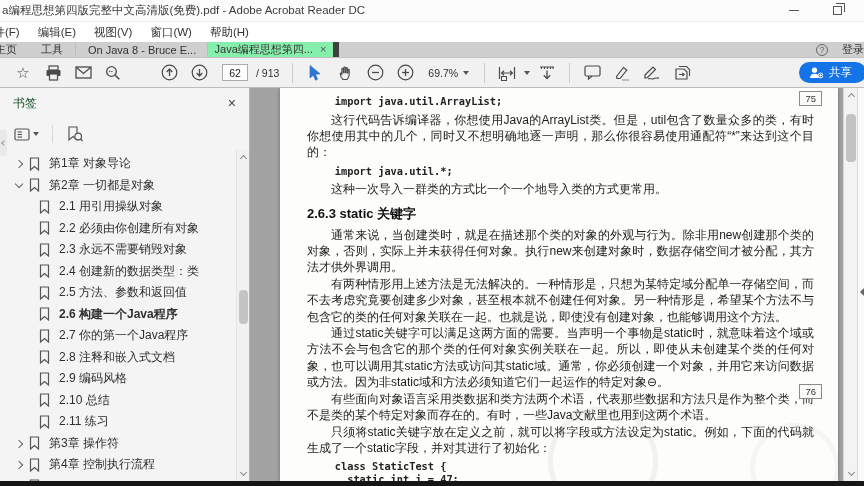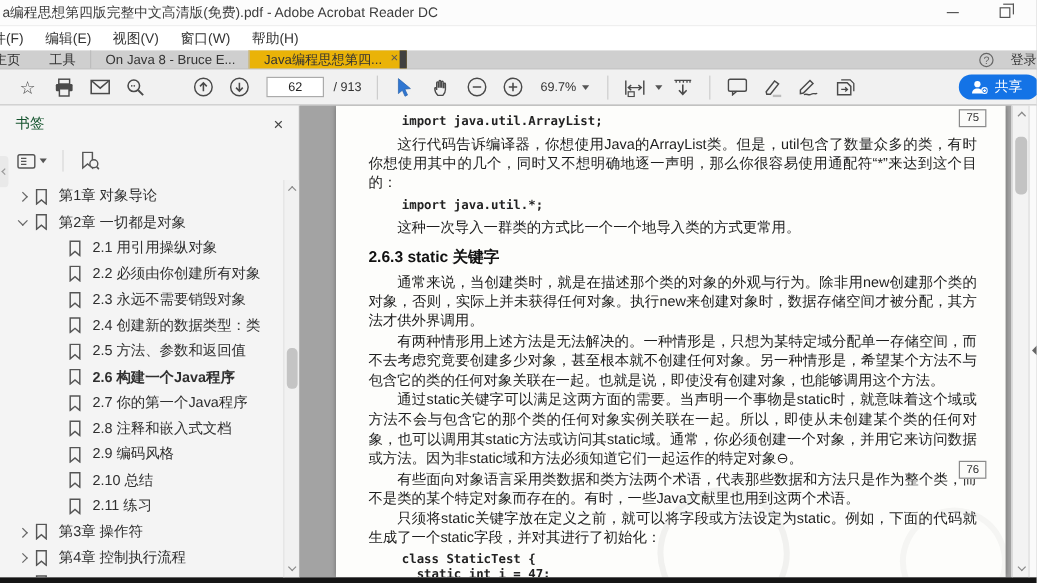--- a/index.html
+++ b/index.html
@@ -25,7 +25,7 @@
   .strip-btn { display:flex; align-items:center; padding:0 12px; white-space:nowrap; }
   .strip-home { margin-left:-17px; }
   .doc-tab { display:flex; align-items:center; gap:7px; padding:0 12px; max-width:132px; border-left:1px solid #bdbdbd; white-space:nowrap; overflow:hidden; }
-  .doc-tab.v-active { background:#eab308; border-right:6px solid #404040; }
+  .doc-tab.v-active { background:#86efac; border-right:6px solid #404040;justify-content:center; }
   .tab-close { color:#555; font-size:11px; line-height:1; }
   .strip-right { margin-left:auto; display:flex; align-items:center; gap:14px; padding-right:4px; }
   .help-circle { width:12px; height:12px; border:1.1px solid #666; border-radius:50%; color:#666; font-size:9px; display:flex; align-items:center; justify-content:center; }

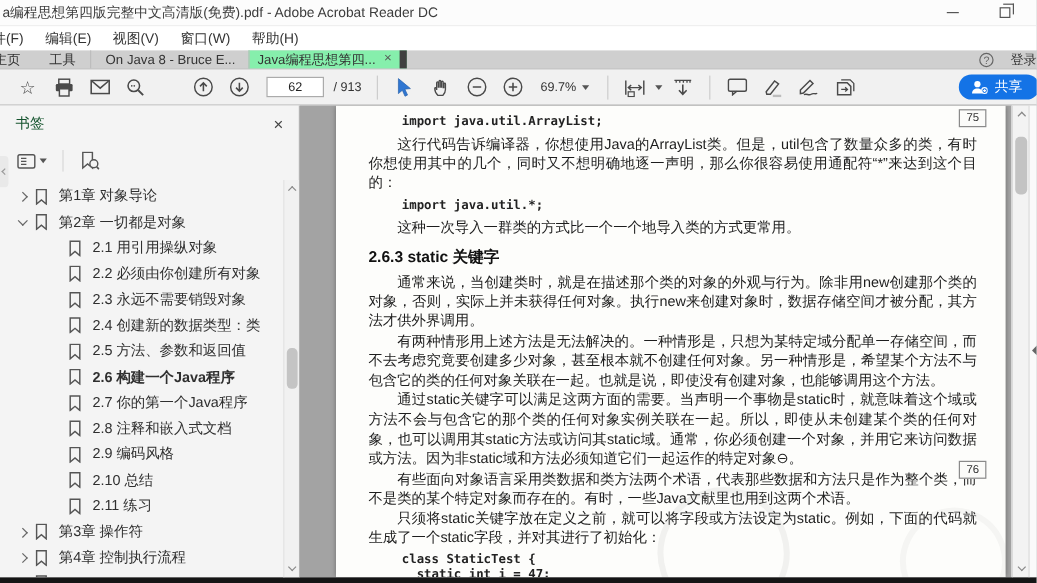--- a/index.html
+++ b/index.html
@@ -37,7 +37,7 @@
   .tb-btn svg { display:block; }
   .tb-star { font-size:15px; color:#4a4a4a; }
   .tb-sep { width:1px; height:20px; background:#cdcdcd; margin:0 5px; flex:0 0 1px; }
-  .page-box { width:48px; height:17px; background:#fff; border:1px solid #ababab; font-size:10.5px; color:#222; display:flex; align-items:center; justify-content:center; margin:0 4px 0 6px; }
+  .page-box { width:26px; height:17px; background:#fff; border:1px solid #ababab; font-size:10.5px; color:#222; display:flex; align-items:center; justify-content:center; margin:0 4px 0 6px; }
   .page-total { font-size:10.5px; color:#333; margin-right:4px; white-space:nowrap; }
   .zoom-ctl { display:flex; align-items:center; gap:5px; padding:0 6px; }
   .zoom-val { font-size:10.5px; color:#333; white-space:nowrap; }

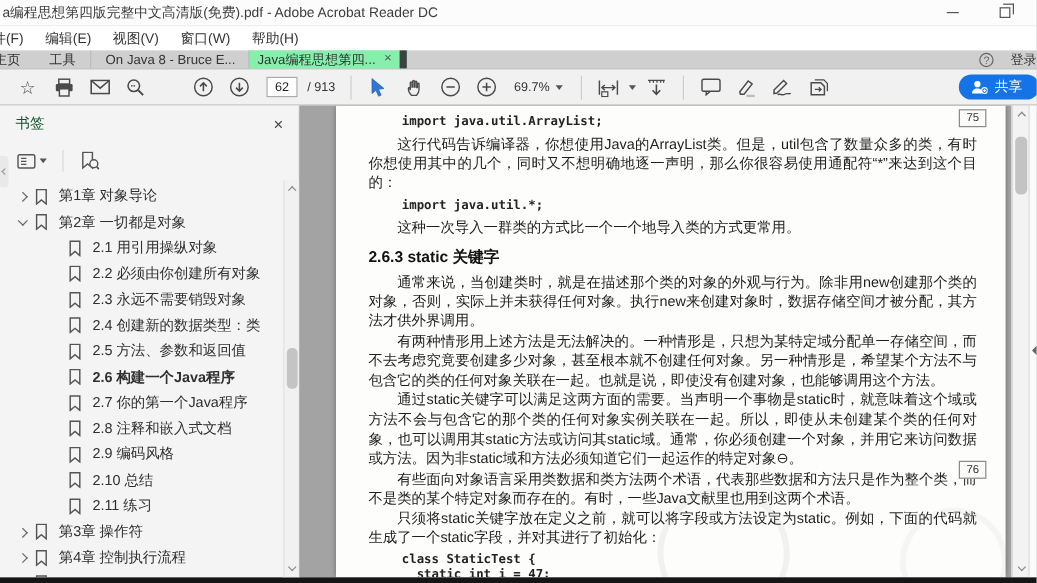--- a/index.html
+++ b/index.html
@@ -57,7 +57,7 @@
   .sb-tool-sep { width:1px; height:18px; background:#d8d8d8; margin:0 3px; }
   .bm-list { flex:1; overflow:hidden; padding-top:3px; position:relative; }
   .bm-row { display:flex; align-items:center; height:21.5px; padding-left:14px; }
-  .bm-row.v-1 { padding-left:42px; }
+  .bm-row.v-1 { padding-left:24px; }
   .chev { width:11px; height:11px; position:relative; flex:0 0 11px; }
   .chev::before { content:""; position:absolute; left:2px; top:3px; width:5px; height:5px; border-right:1.4px solid #666; border-bottom:1.4px solid #666; transform:rotate(-45deg); }
   .chev.v-expanded::before { transform:rotate(45deg); top:1px; }

